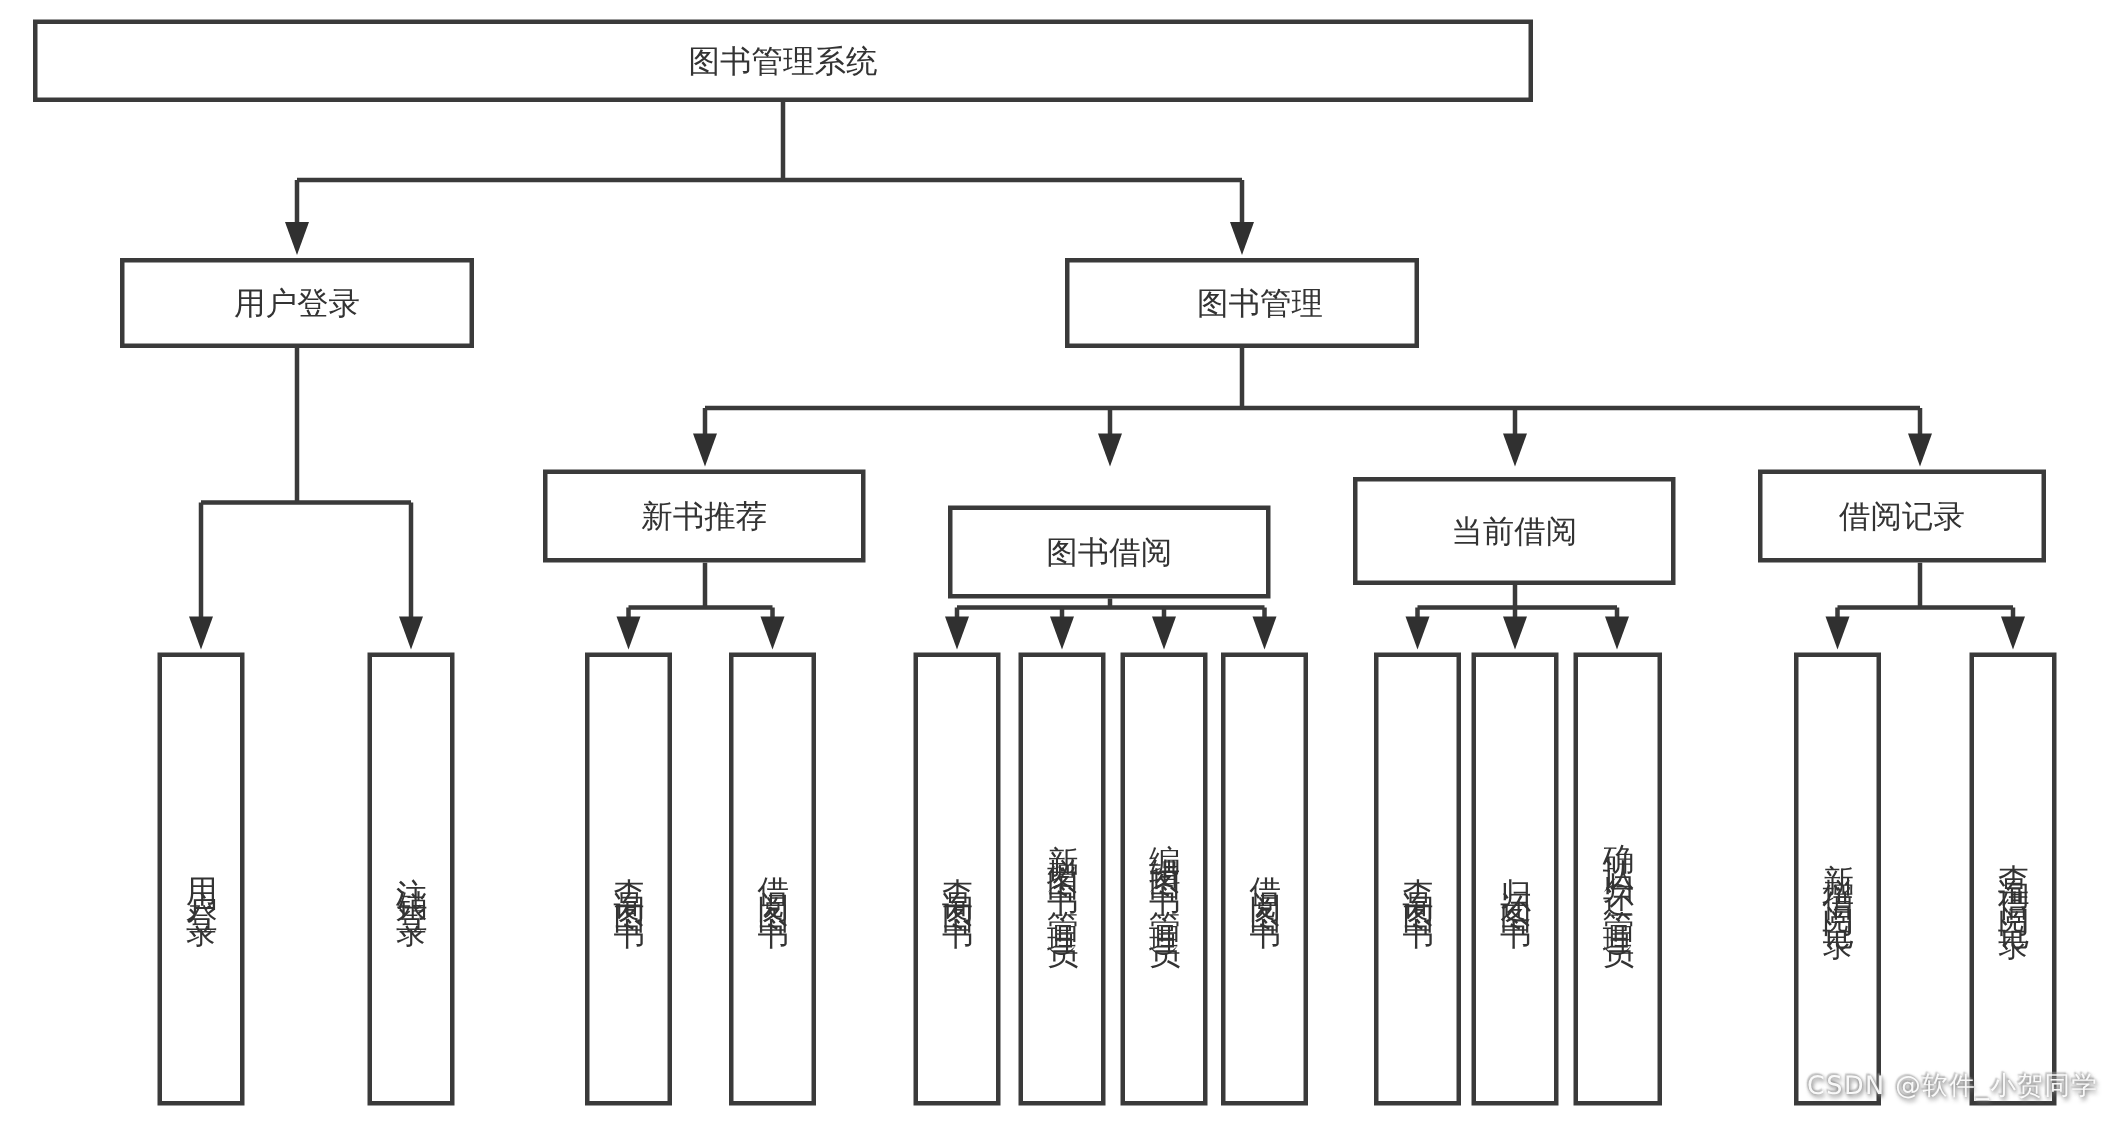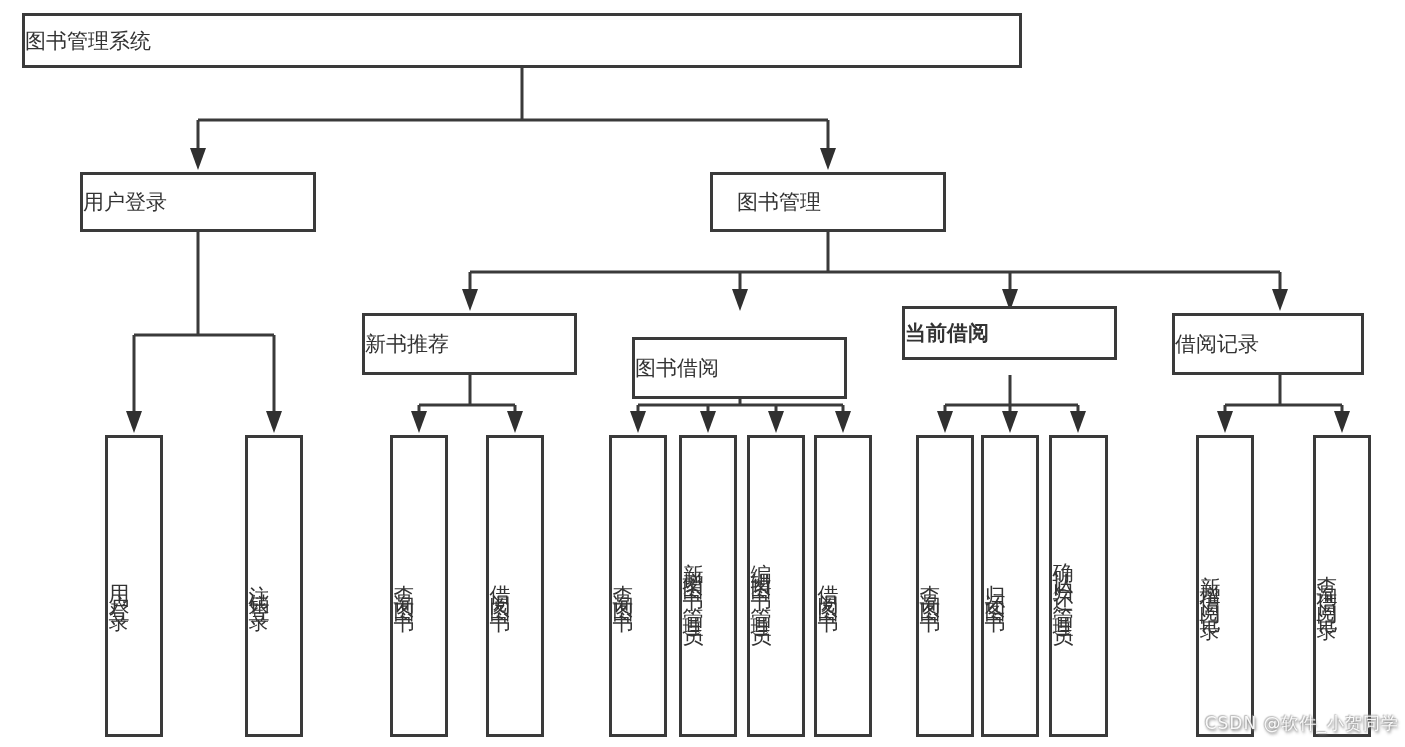--- a/index.html
+++ b/index.html
@@ -23,7 +23,7 @@
     background: #ffffff;
     display: flex;
     align-items: center;
-    justify-content: flex-start;
+    justify-content: center;
     color: #333333;
   }
   .hlabel {

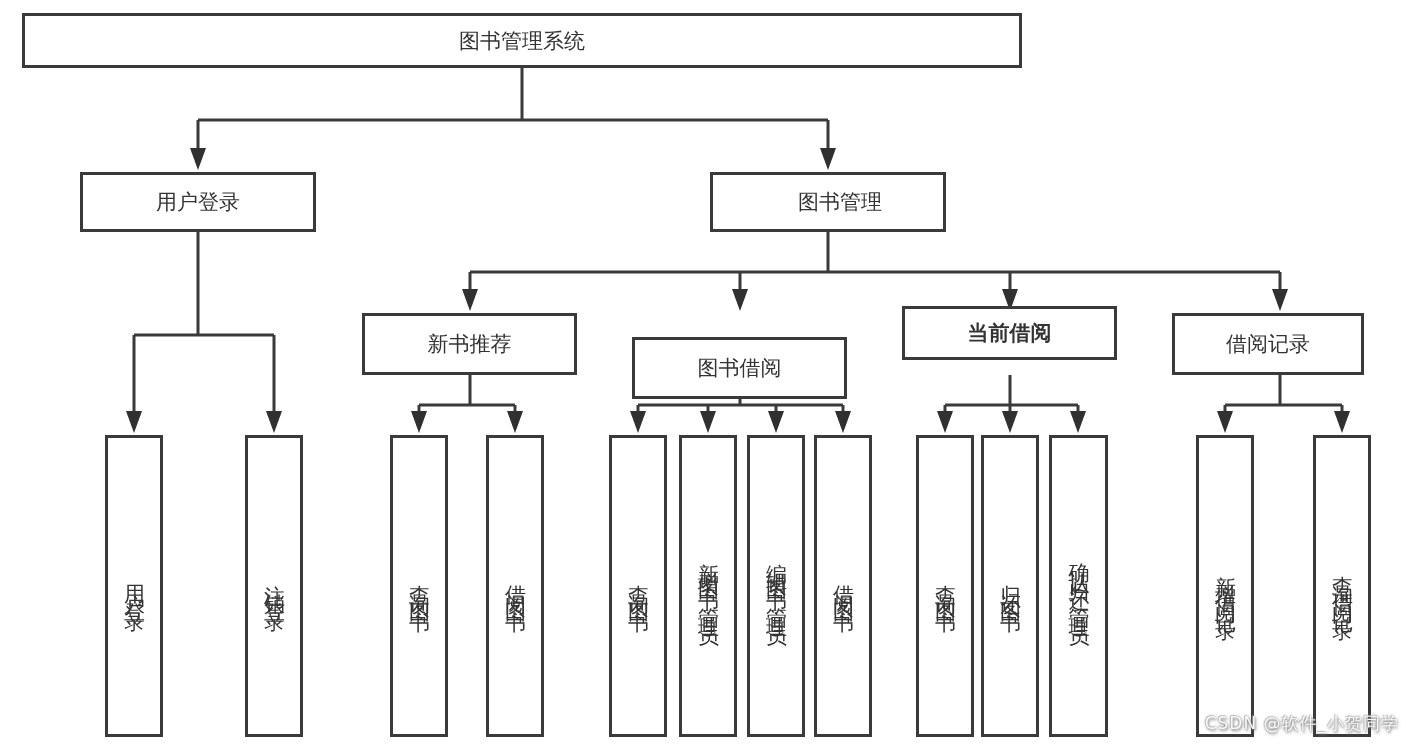--- a/index.html
+++ b/index.html
@@ -116,7 +116,7 @@
   <div class="node" style="left:632px; top:313px; width:215px; height:62px;margin-top:24px;">
     <span class="hlabel">图书借阅</span>
   </div>
-  <div class="node" style="left:902px; top:306px; width:215px; height:54px;font-weight:bold;">
+  <div class="node" style="left:902px; top:318px; width:215px; height:72px;">
     <span class="hlabel">当前借阅</span>
   </div>
   <div class="node" style="left:1172px; top:313px; width:192px; height:62px;">

